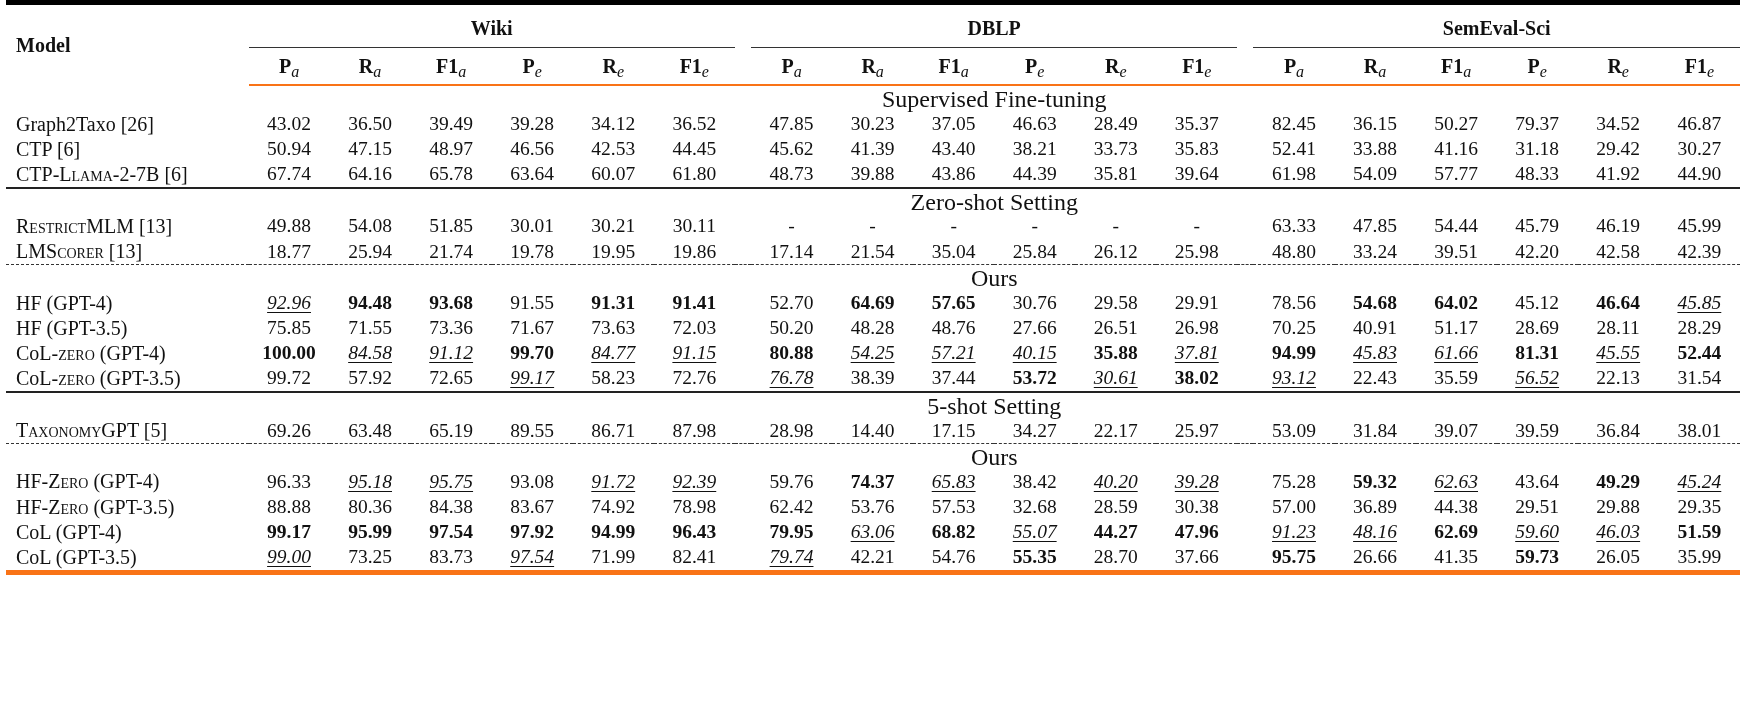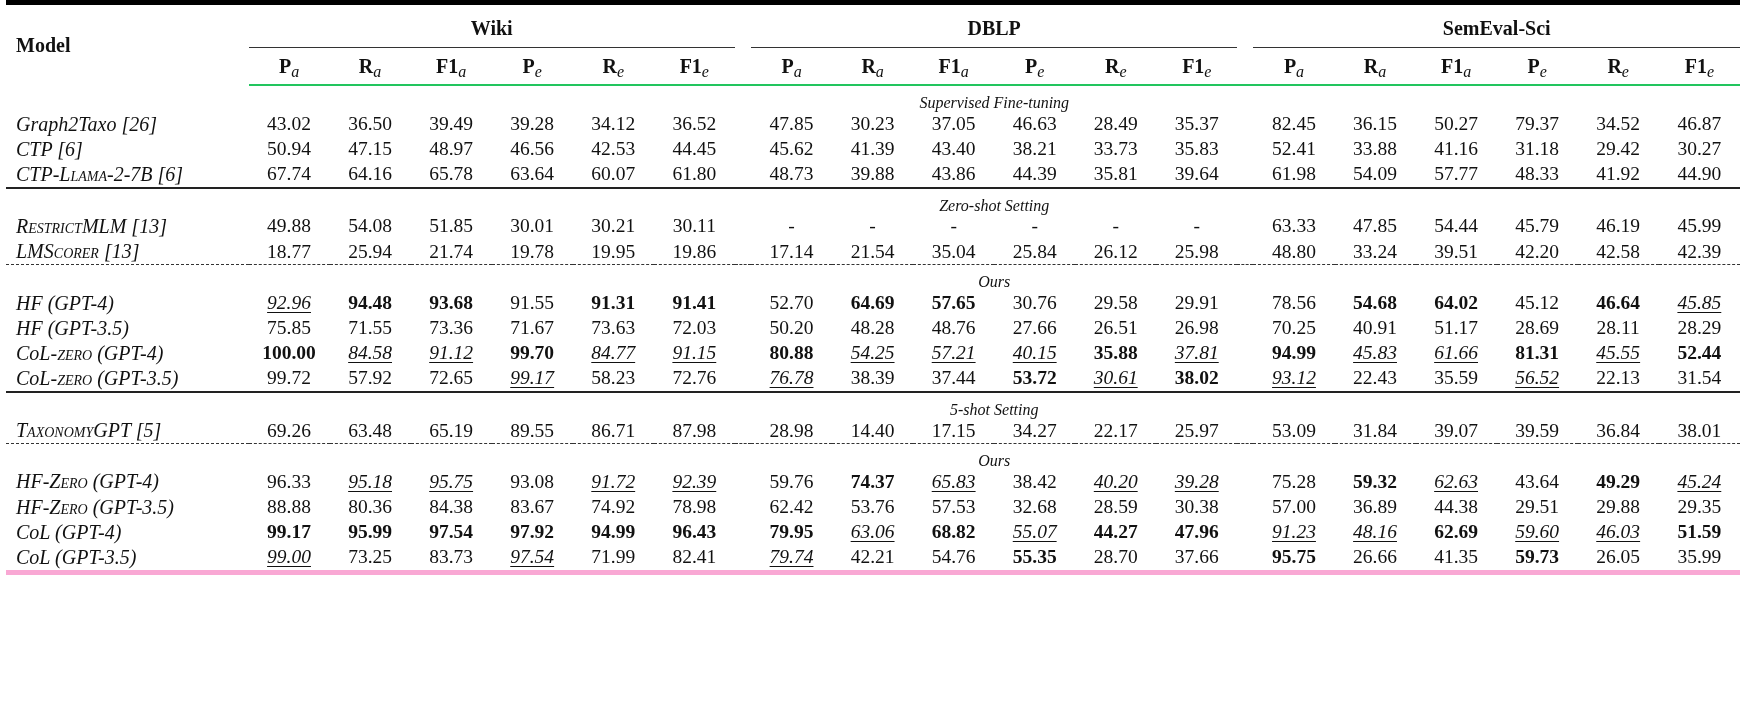--- a/index.html
+++ b/index.html
@@ -29,7 +29,7 @@
   tr.ds-row th.ds-span { border-bottom: 1.5px solid #333; }
   th.metric { font-weight: bold; height: 36px; font-size: 20px; }
   th.metric i { font-weight: normal; font-size: 16px; position: relative; top: 4px; }
-  tr.metric-row th { border-bottom: 2px solid #22c55e; text-align: center; }
+  tr.metric-row th { border-bottom: 2px solid #f97316; text-align: center; }
   td.sec { font-style: italic; height: 25px; font-size: 16px; vertical-align: bottom; }
   tr.data td { height: 25.2px; }
   td.name { text-align: left; padding-left: 10px; font-size: 20px; font-style: italic; }

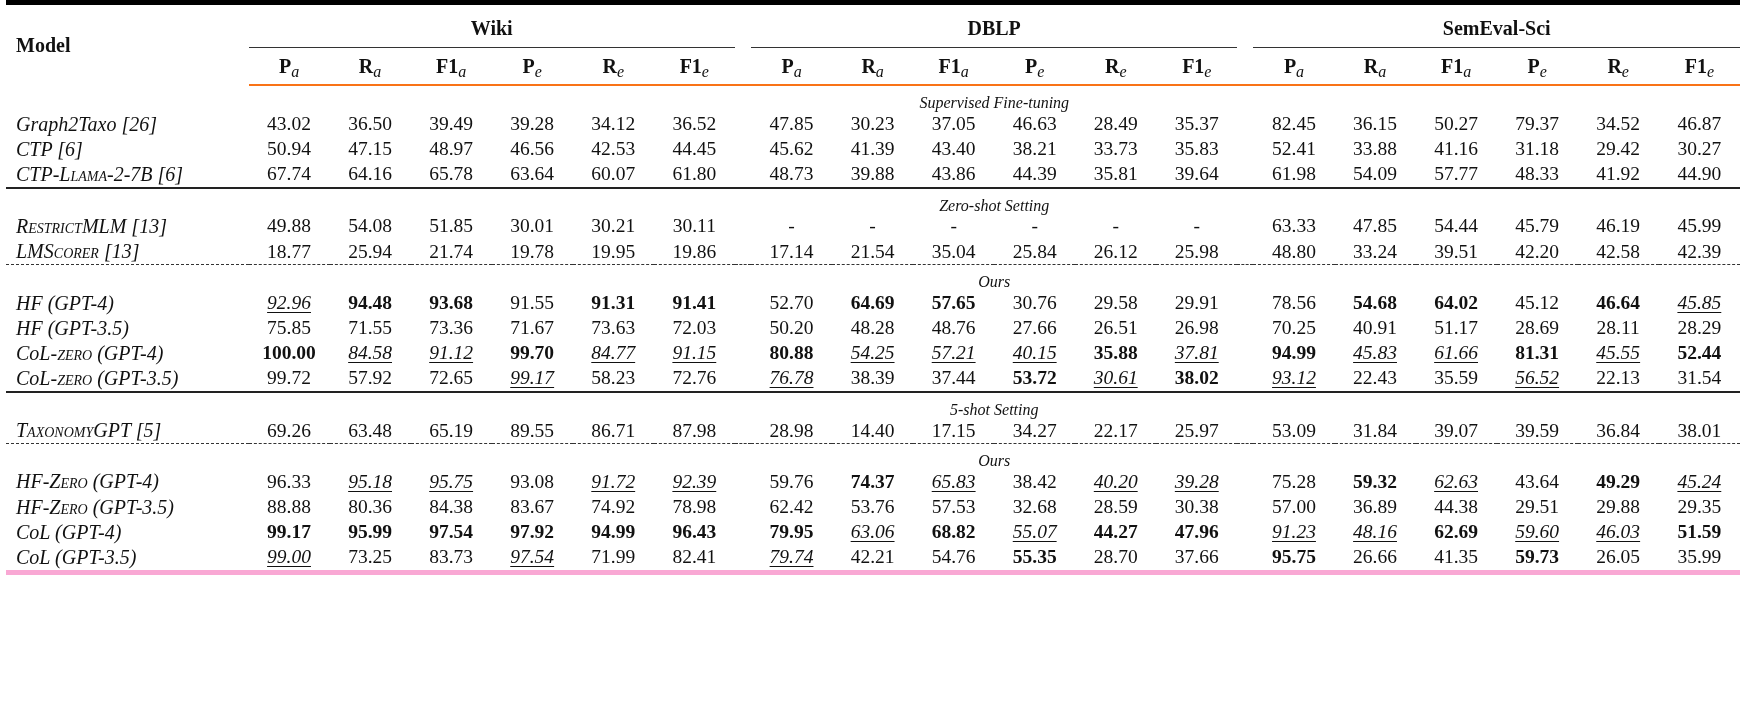--- a/index.html
+++ b/index.html
@@ -30,7 +30,7 @@
   th.metric { font-weight: bold; height: 36px; font-size: 20px; }
   th.metric i { font-weight: normal; font-size: 16px; position: relative; top: 4px; }
   tr.metric-row th { border-bottom: 2px solid #f97316; text-align: center; }
-  td.sec { font-style: italic; height: 25px; font-size: 16px; vertical-align: bottom; }
+  td.sec { height: 25px; font-size: 24px; vertical-align: bottom; }
   tr.data td { height: 25.2px; }
   td.name { text-align: left; padding-left: 10px; font-size: 20px; font-style: italic; }
   .sc { font-variant: small-caps; }

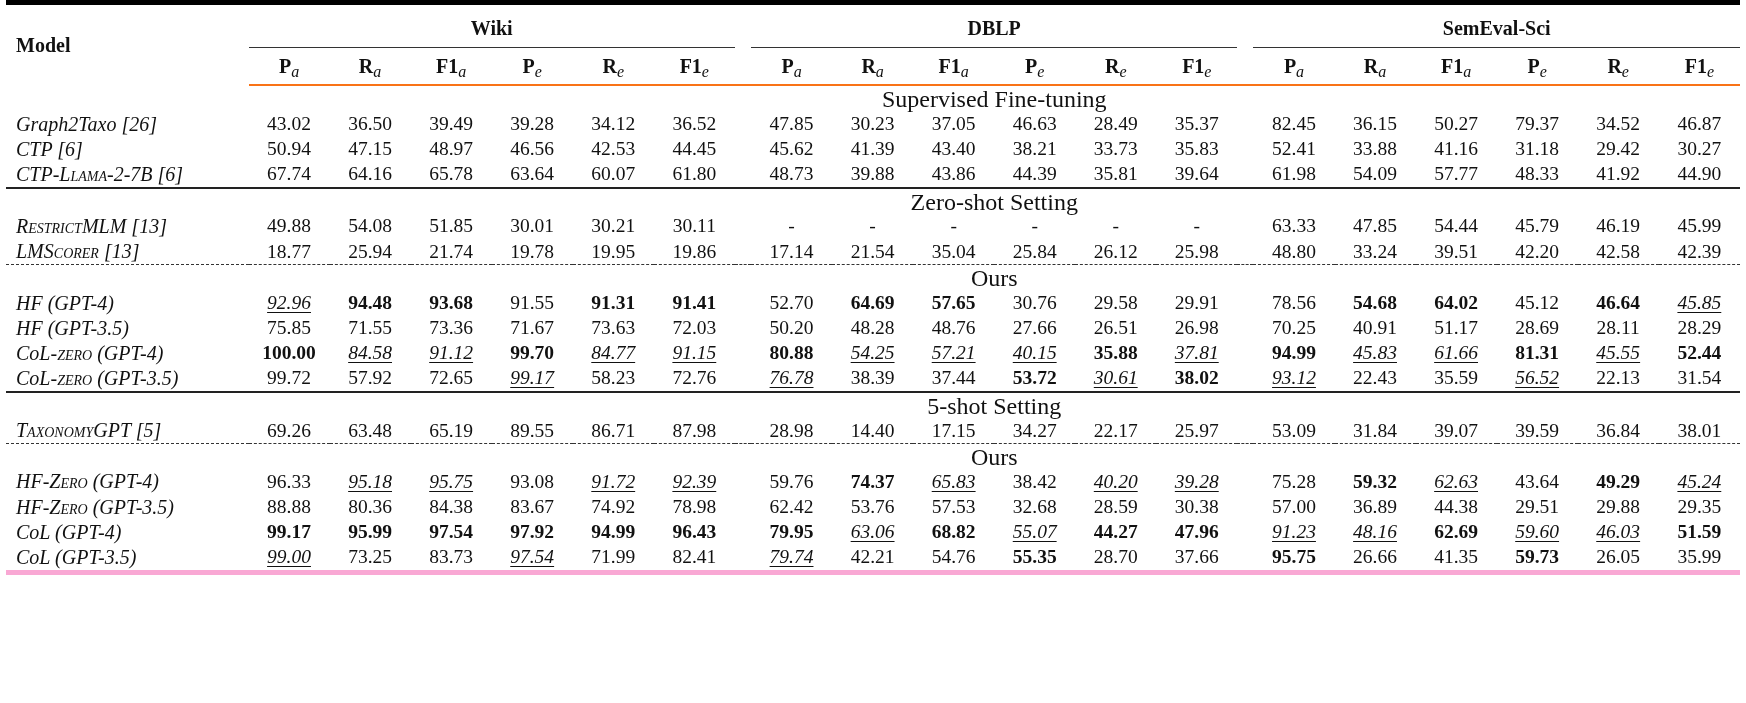--- a/index.html
+++ b/index.html
@@ -32,7 +32,7 @@
   tr.metric-row th { border-bottom: 2px solid #f97316; text-align: center; }
   td.sec { height: 25px; font-size: 24px; vertical-align: bottom; }
   tr.data td { height: 25.2px; }
-  td.name { text-align: left; padding-left: 10px; font-size: 20px; font-style: italic; }
+  td.name { text-align: left; padding-left: 10px; font-size: 20px; }
   .sc { font-variant: small-caps; }
   .b { font-weight: bold; }
   .u { text-decoration: underline; text-underline-offset: 3px; font-style: italic; }

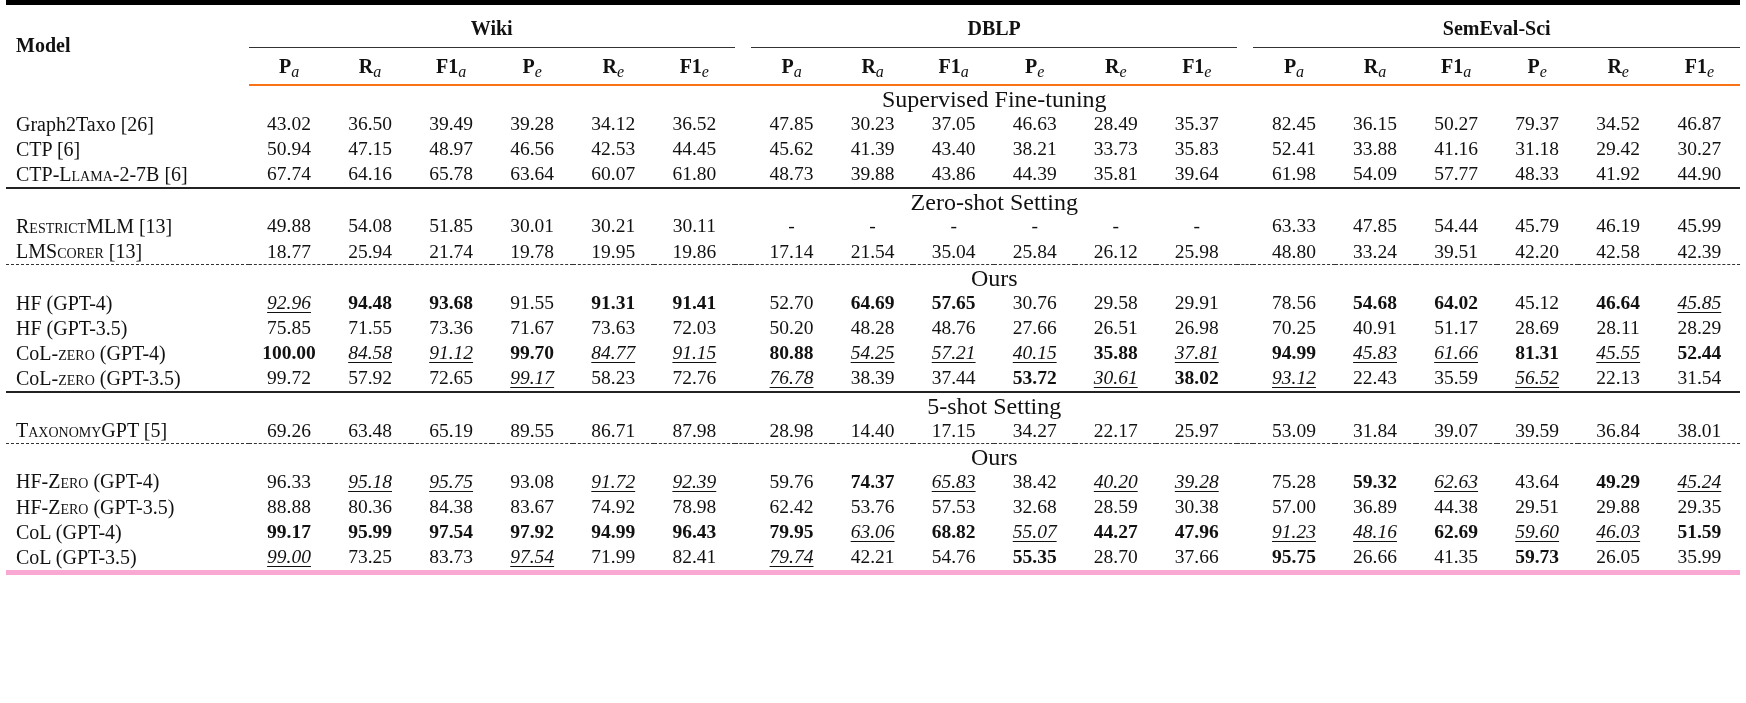--- a/index.html
+++ b/index.html
@@ -21,7 +21,7 @@
   col.gap { width: 14px; }
   td, th { padding: 0; text-align: center; white-space: nowrap; }
   .top-rule { border-top: 5px solid #000; }
-  .bot-rule { border-bottom: 5px solid #f9a8d4; }
+  .bot-rule { border-bottom: 5px solid #f97316; }
   .mid-rule td { border-top: 2px solid #222; }
   .dash-rule td { border-top: 1px dashed #333; }
   th.model-h { text-align: left; padding-left: 10px; font-weight: bold; font-size: 20px; }

